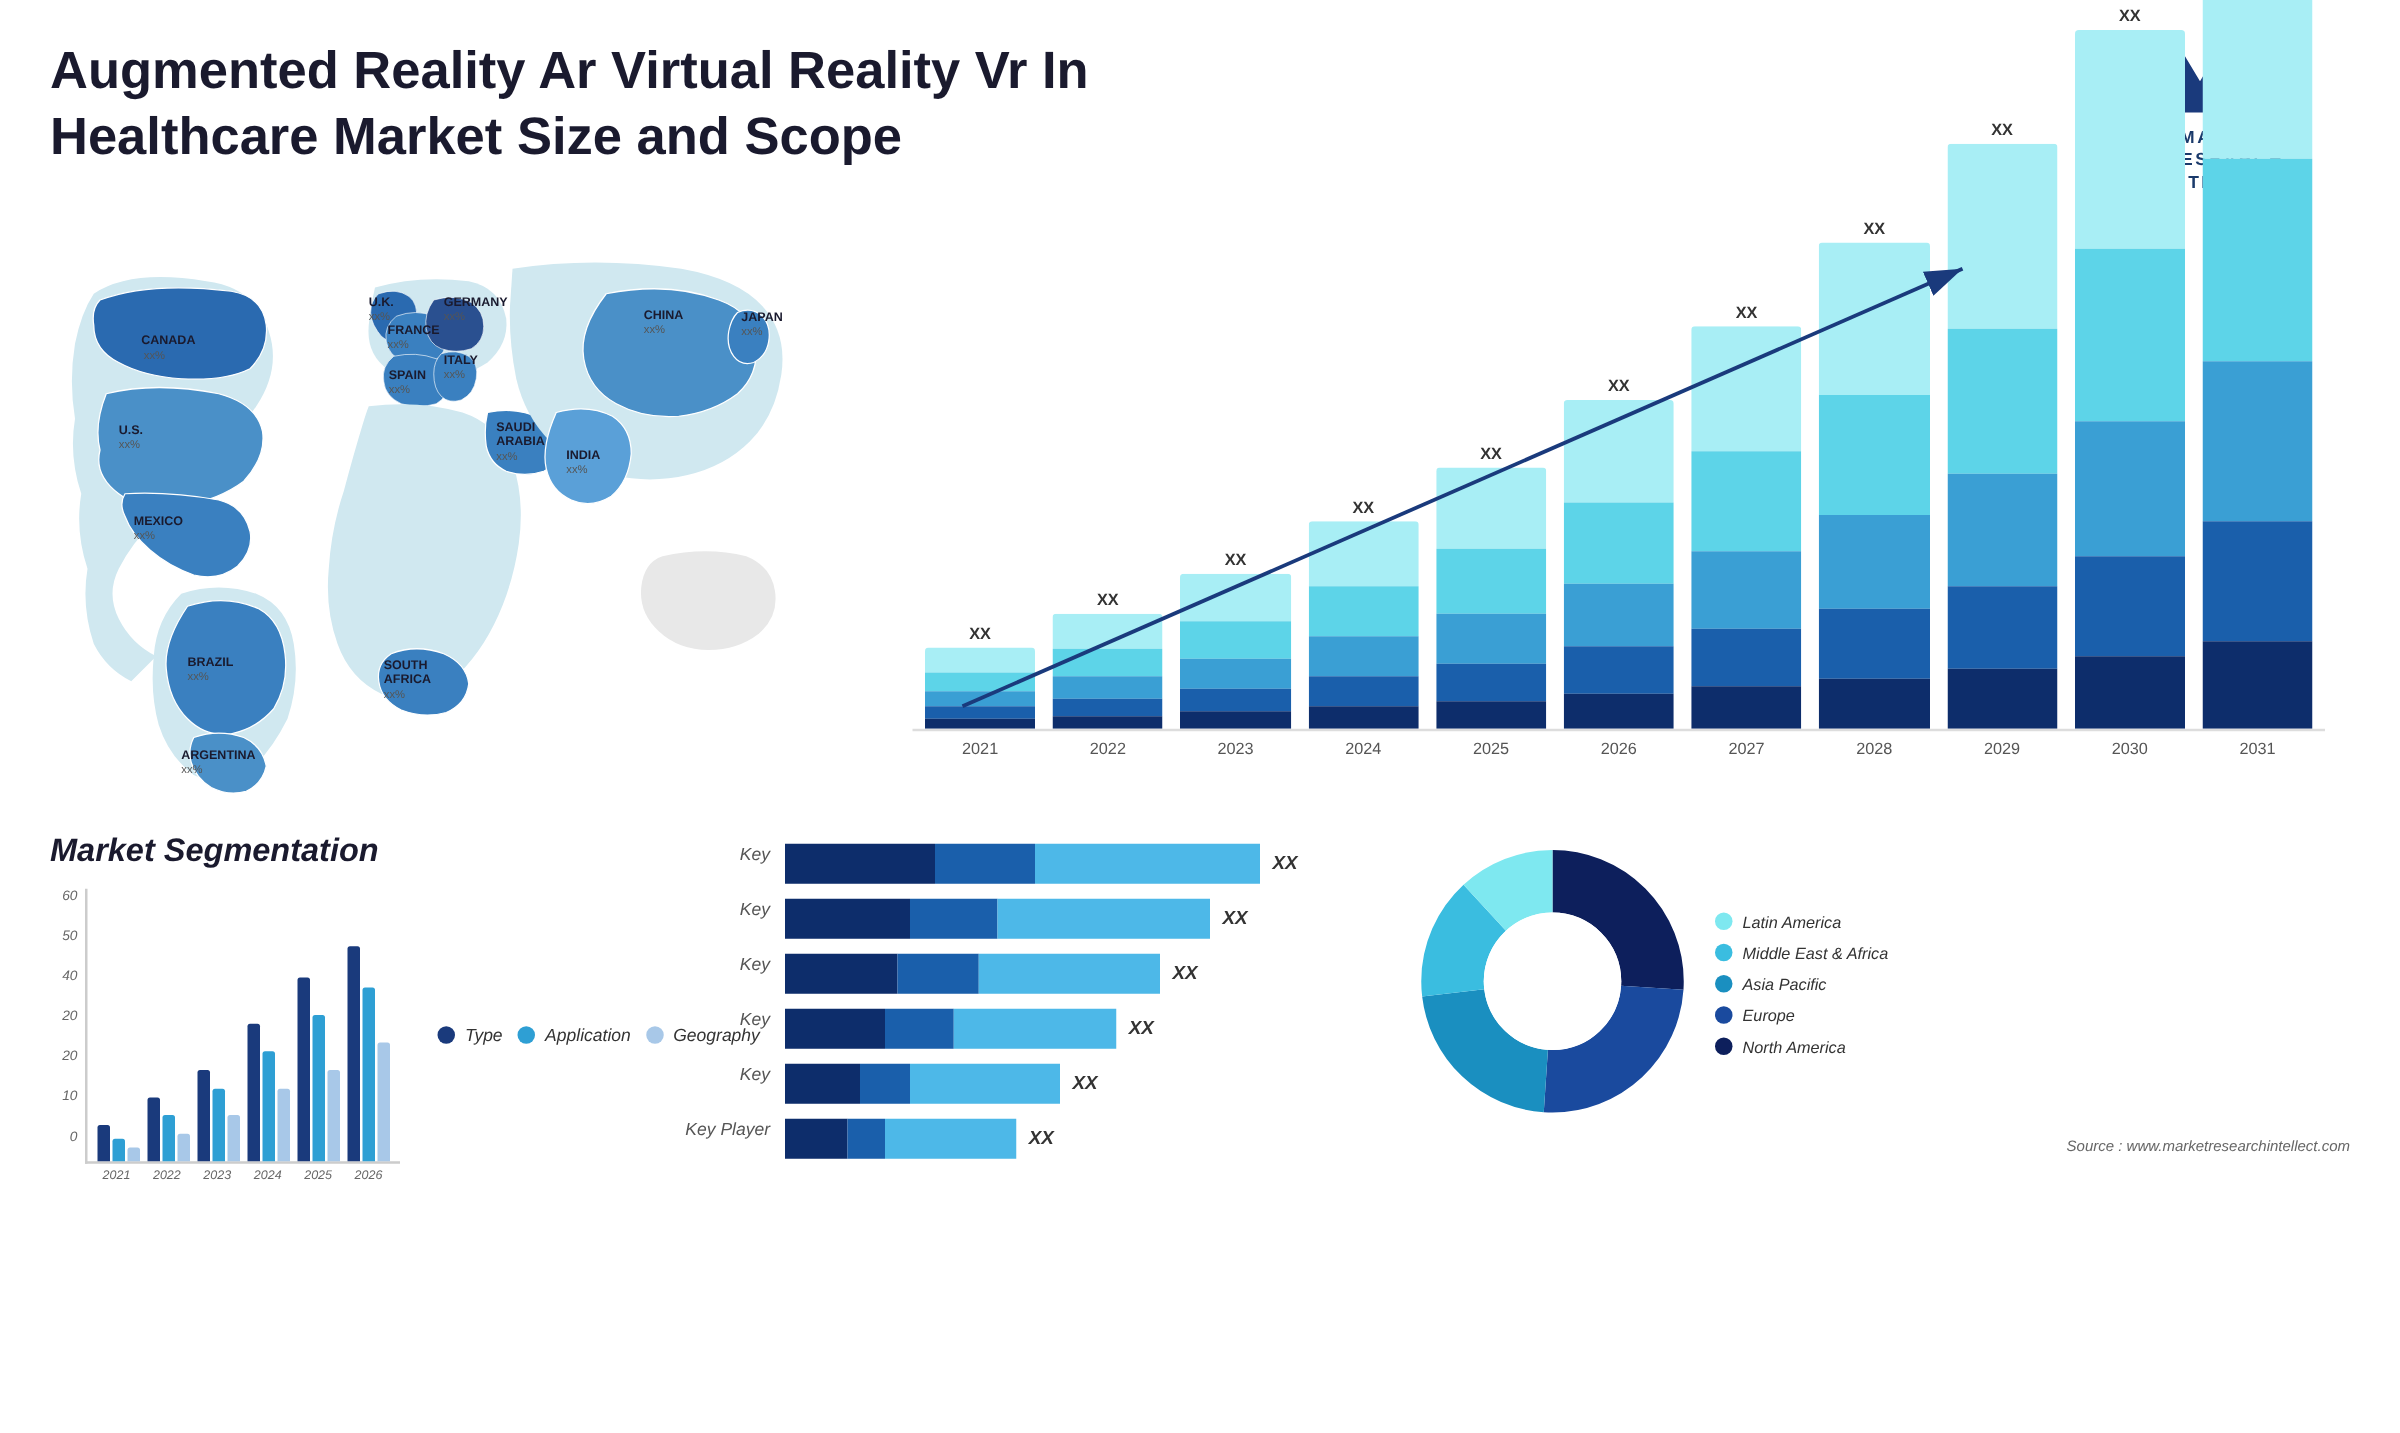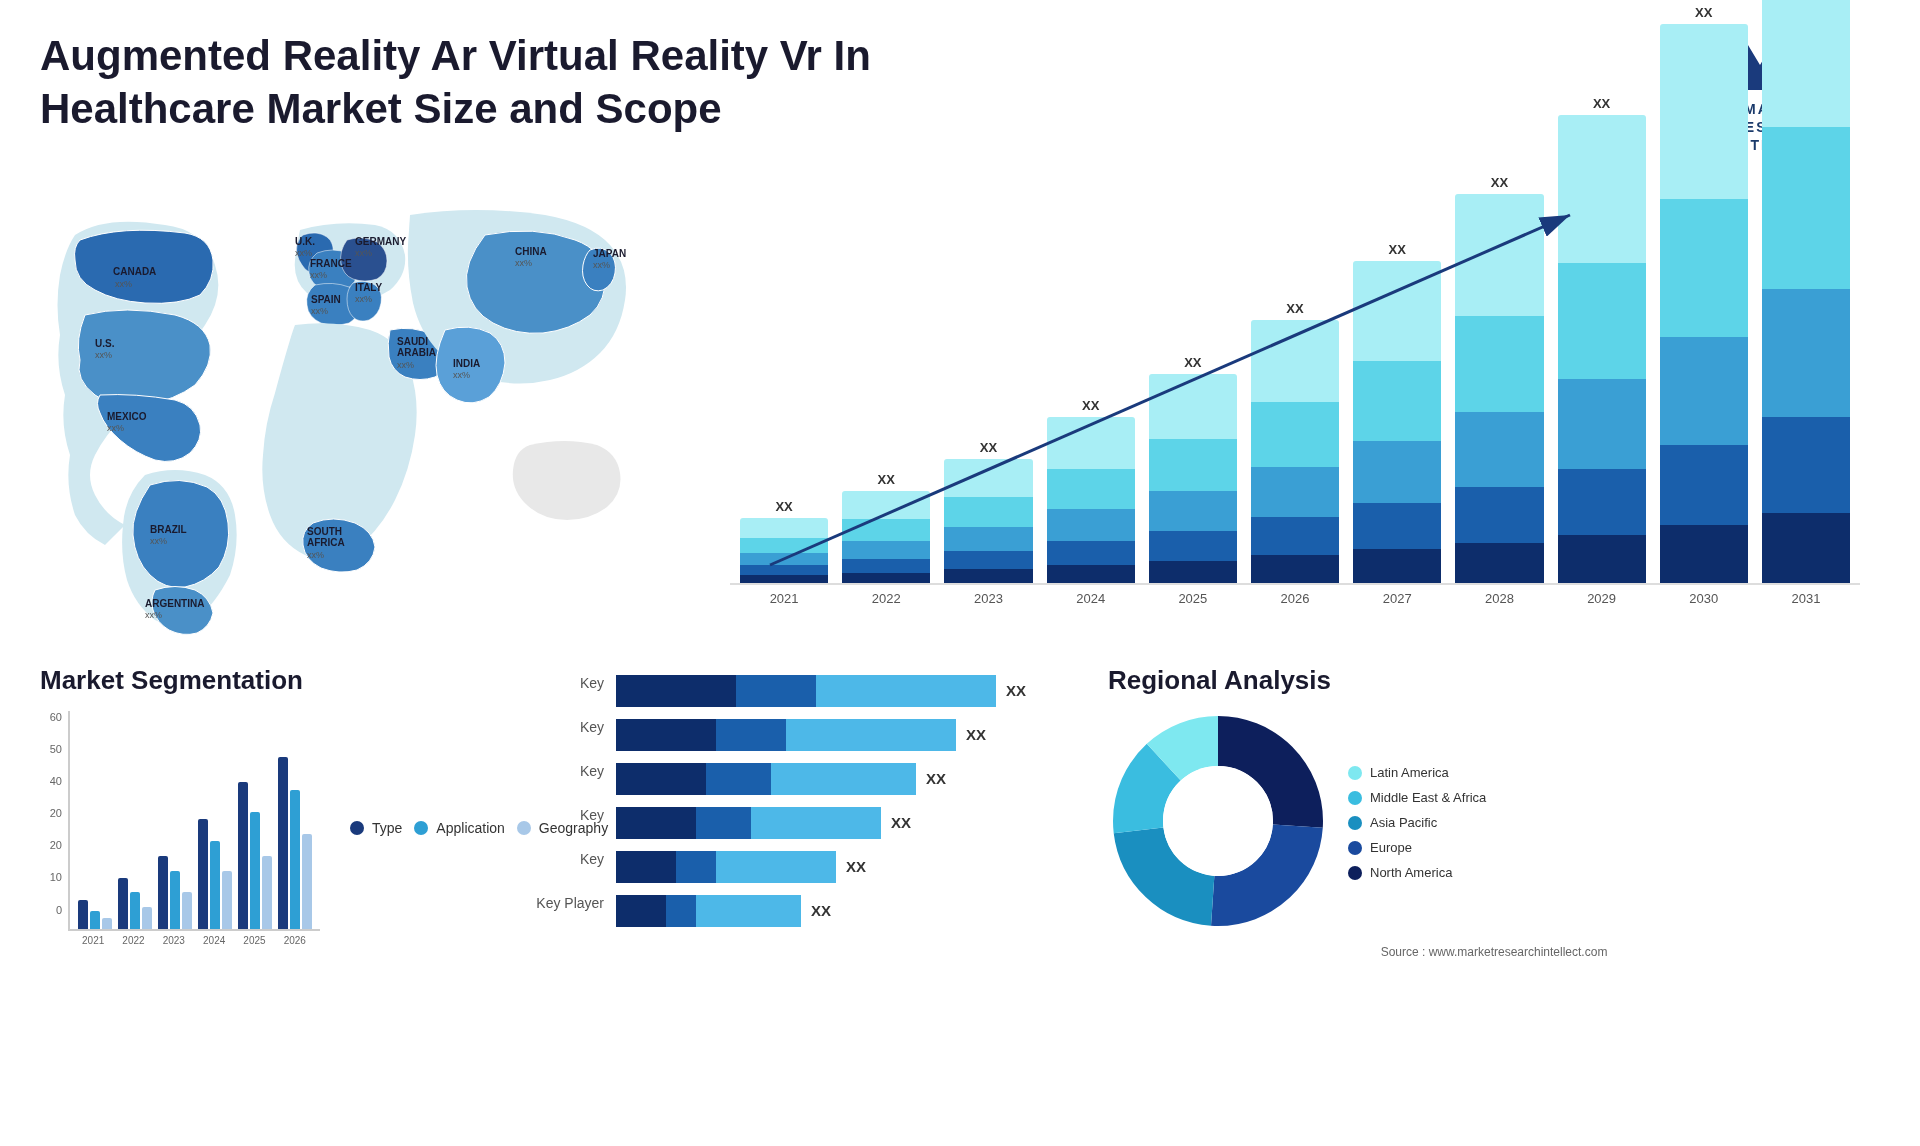--- a/index.html
+++ b/index.html
@@ -75,8 +75,9 @@
       grid-column: 1 / -1;
       display: grid;
       grid-template-columns: 480px 580px 1fr;
-      gap: 4px;
+      gap: 16px;
       padding-top: 20px;
+      font-style: italic;
     }
 
     

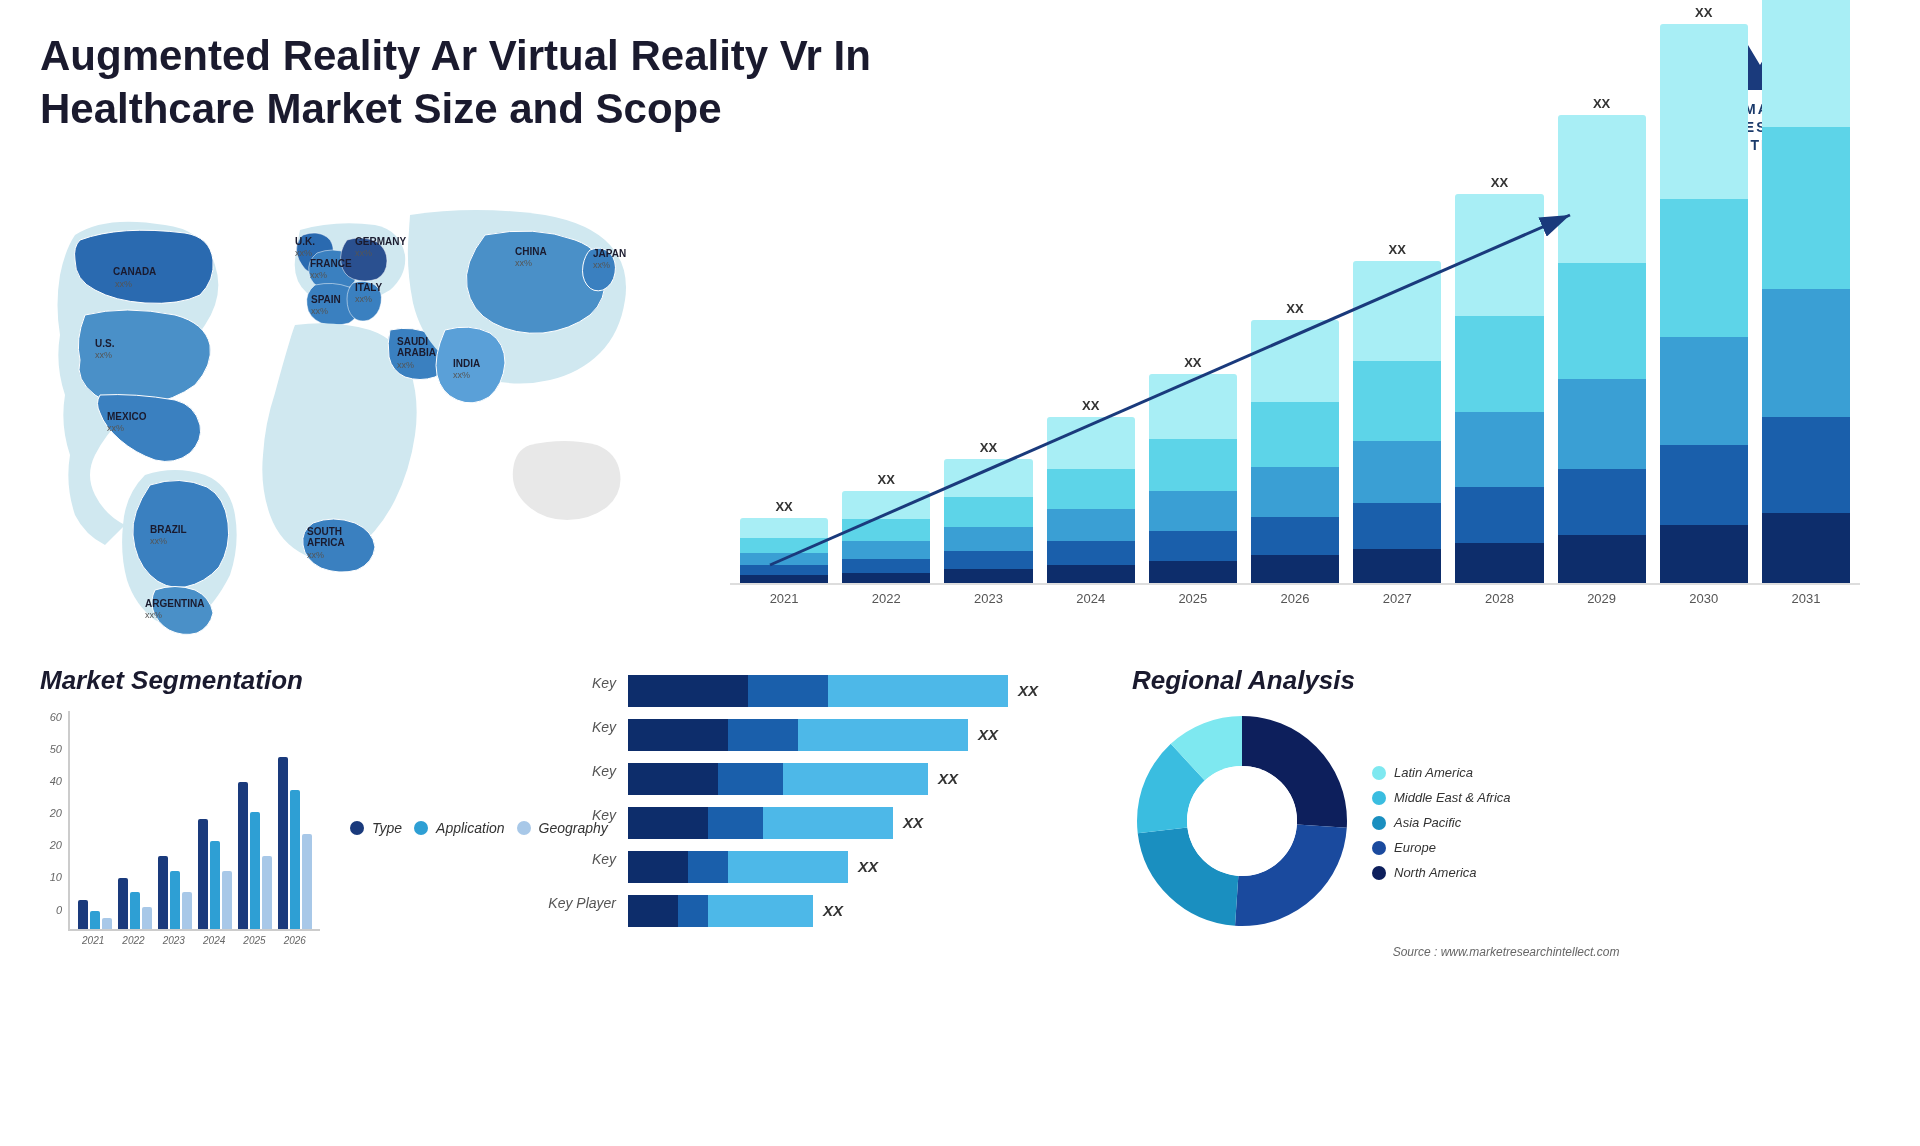--- a/index.html
+++ b/index.html
@@ -598,7 +598,6 @@
     </div>
 
     <div class="regional-section">
-      <div class="section-title">Regional Analysis</div>
       <div class="regional-layout">
 
         <div style="flex-shrink:0;">

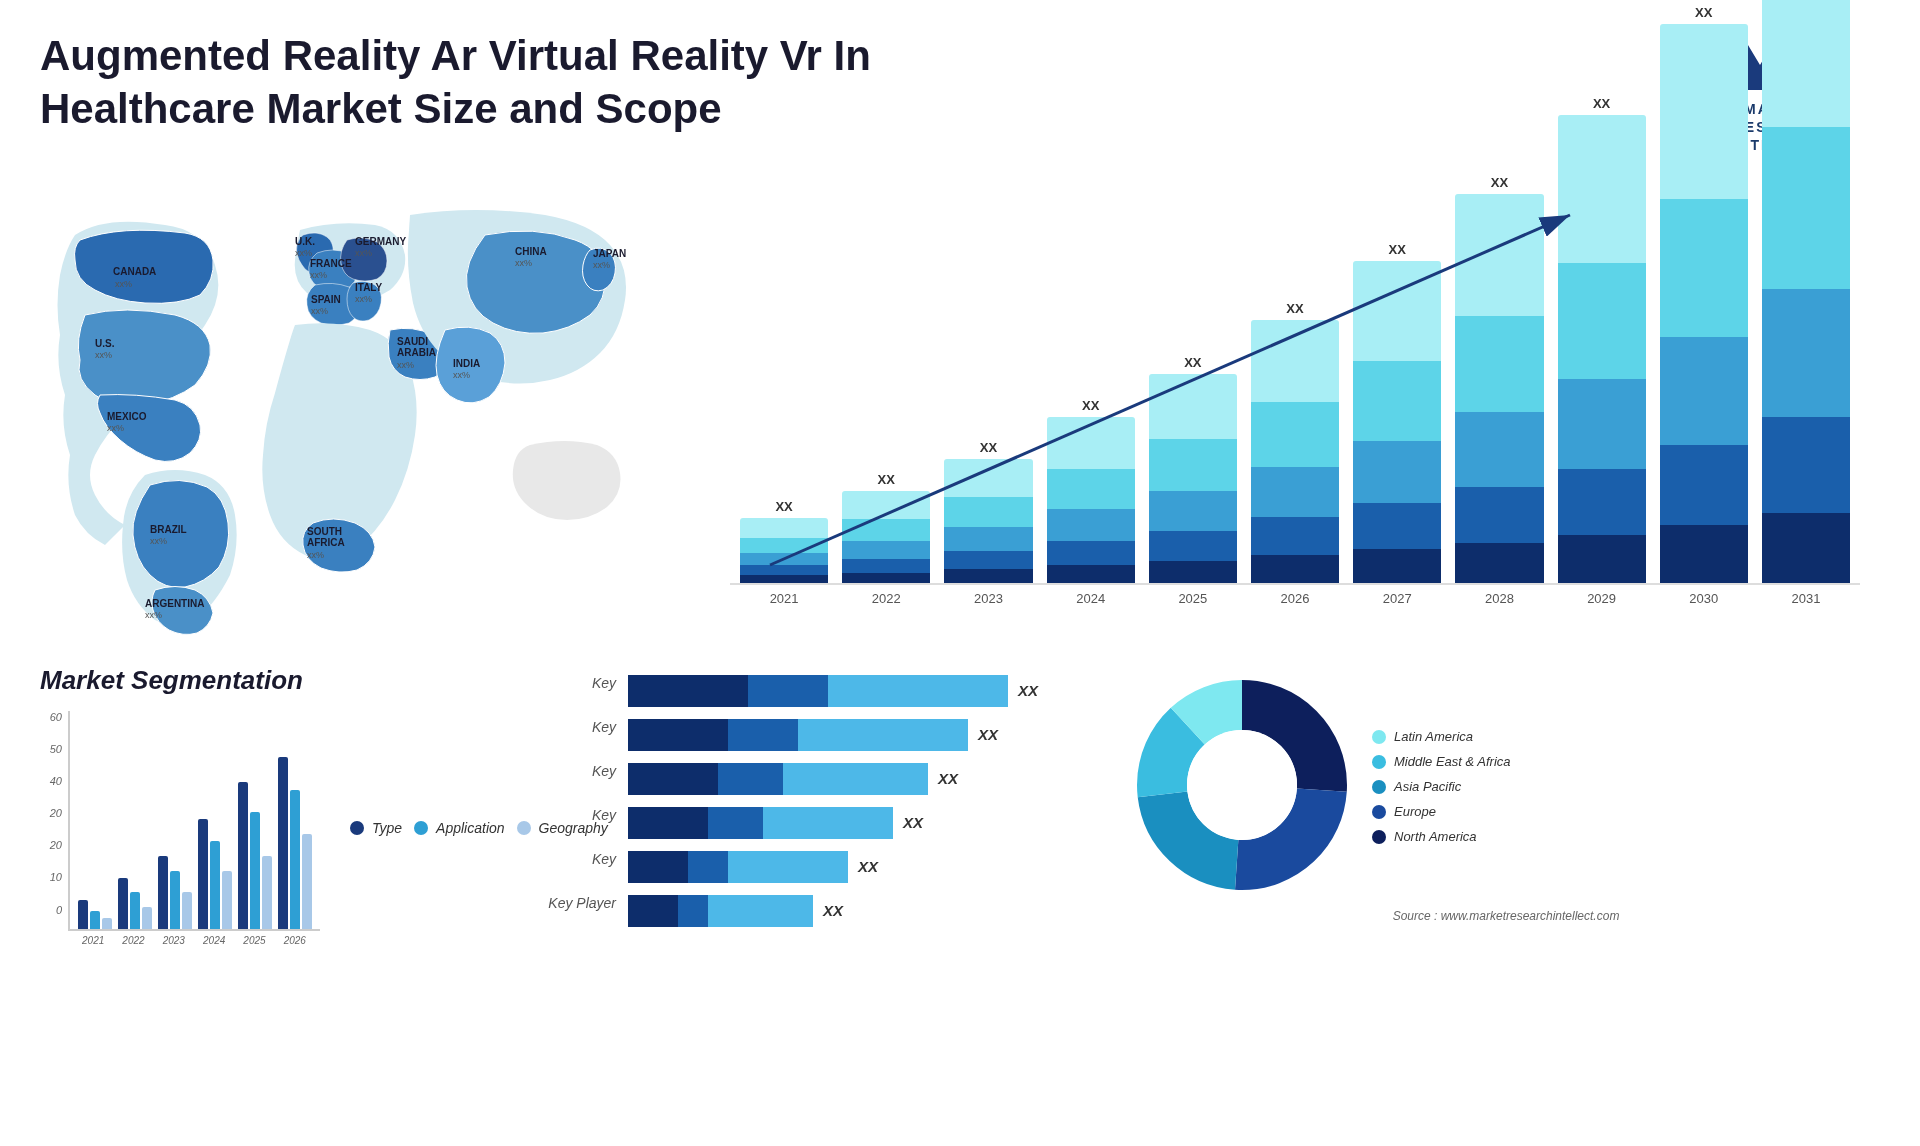--- a/index.html
+++ b/index.html
@@ -640,7 +640,7 @@
           </div>
         </div>
       </div>
-      <div style="margin-top:10px; font-size:12px; color:#666; text-align:center;">Source : www.marketresearchintellect.com</div>
+      <div style="margin-top:10px; font-size:12px; color:#666; text-align:right;">Source : www.marketresearchintellect.com</div>
     </div>
 
   </div>

